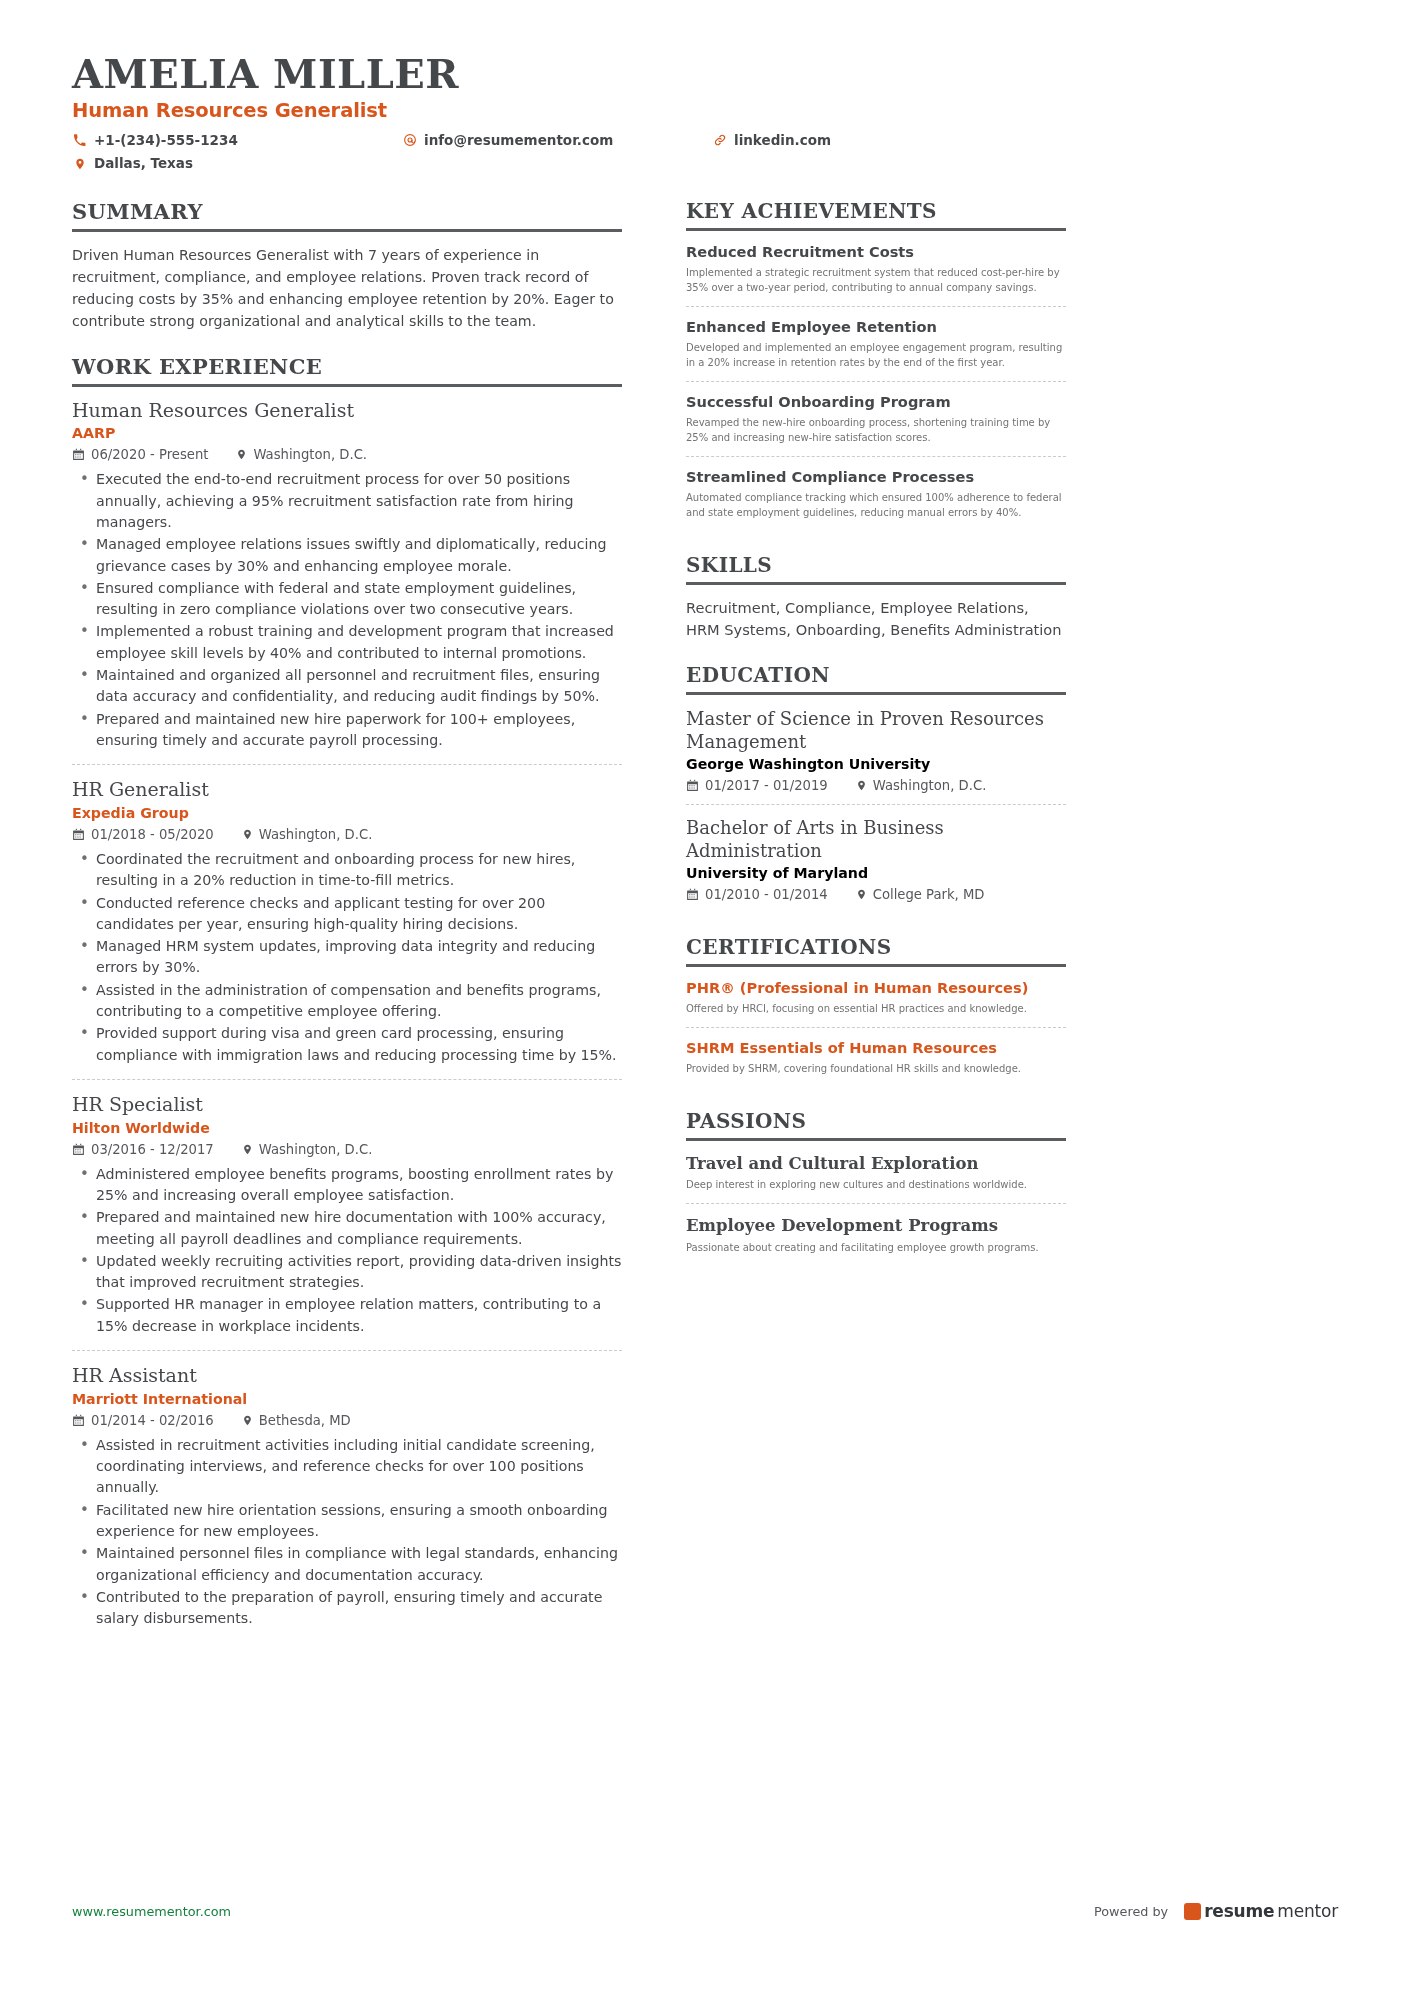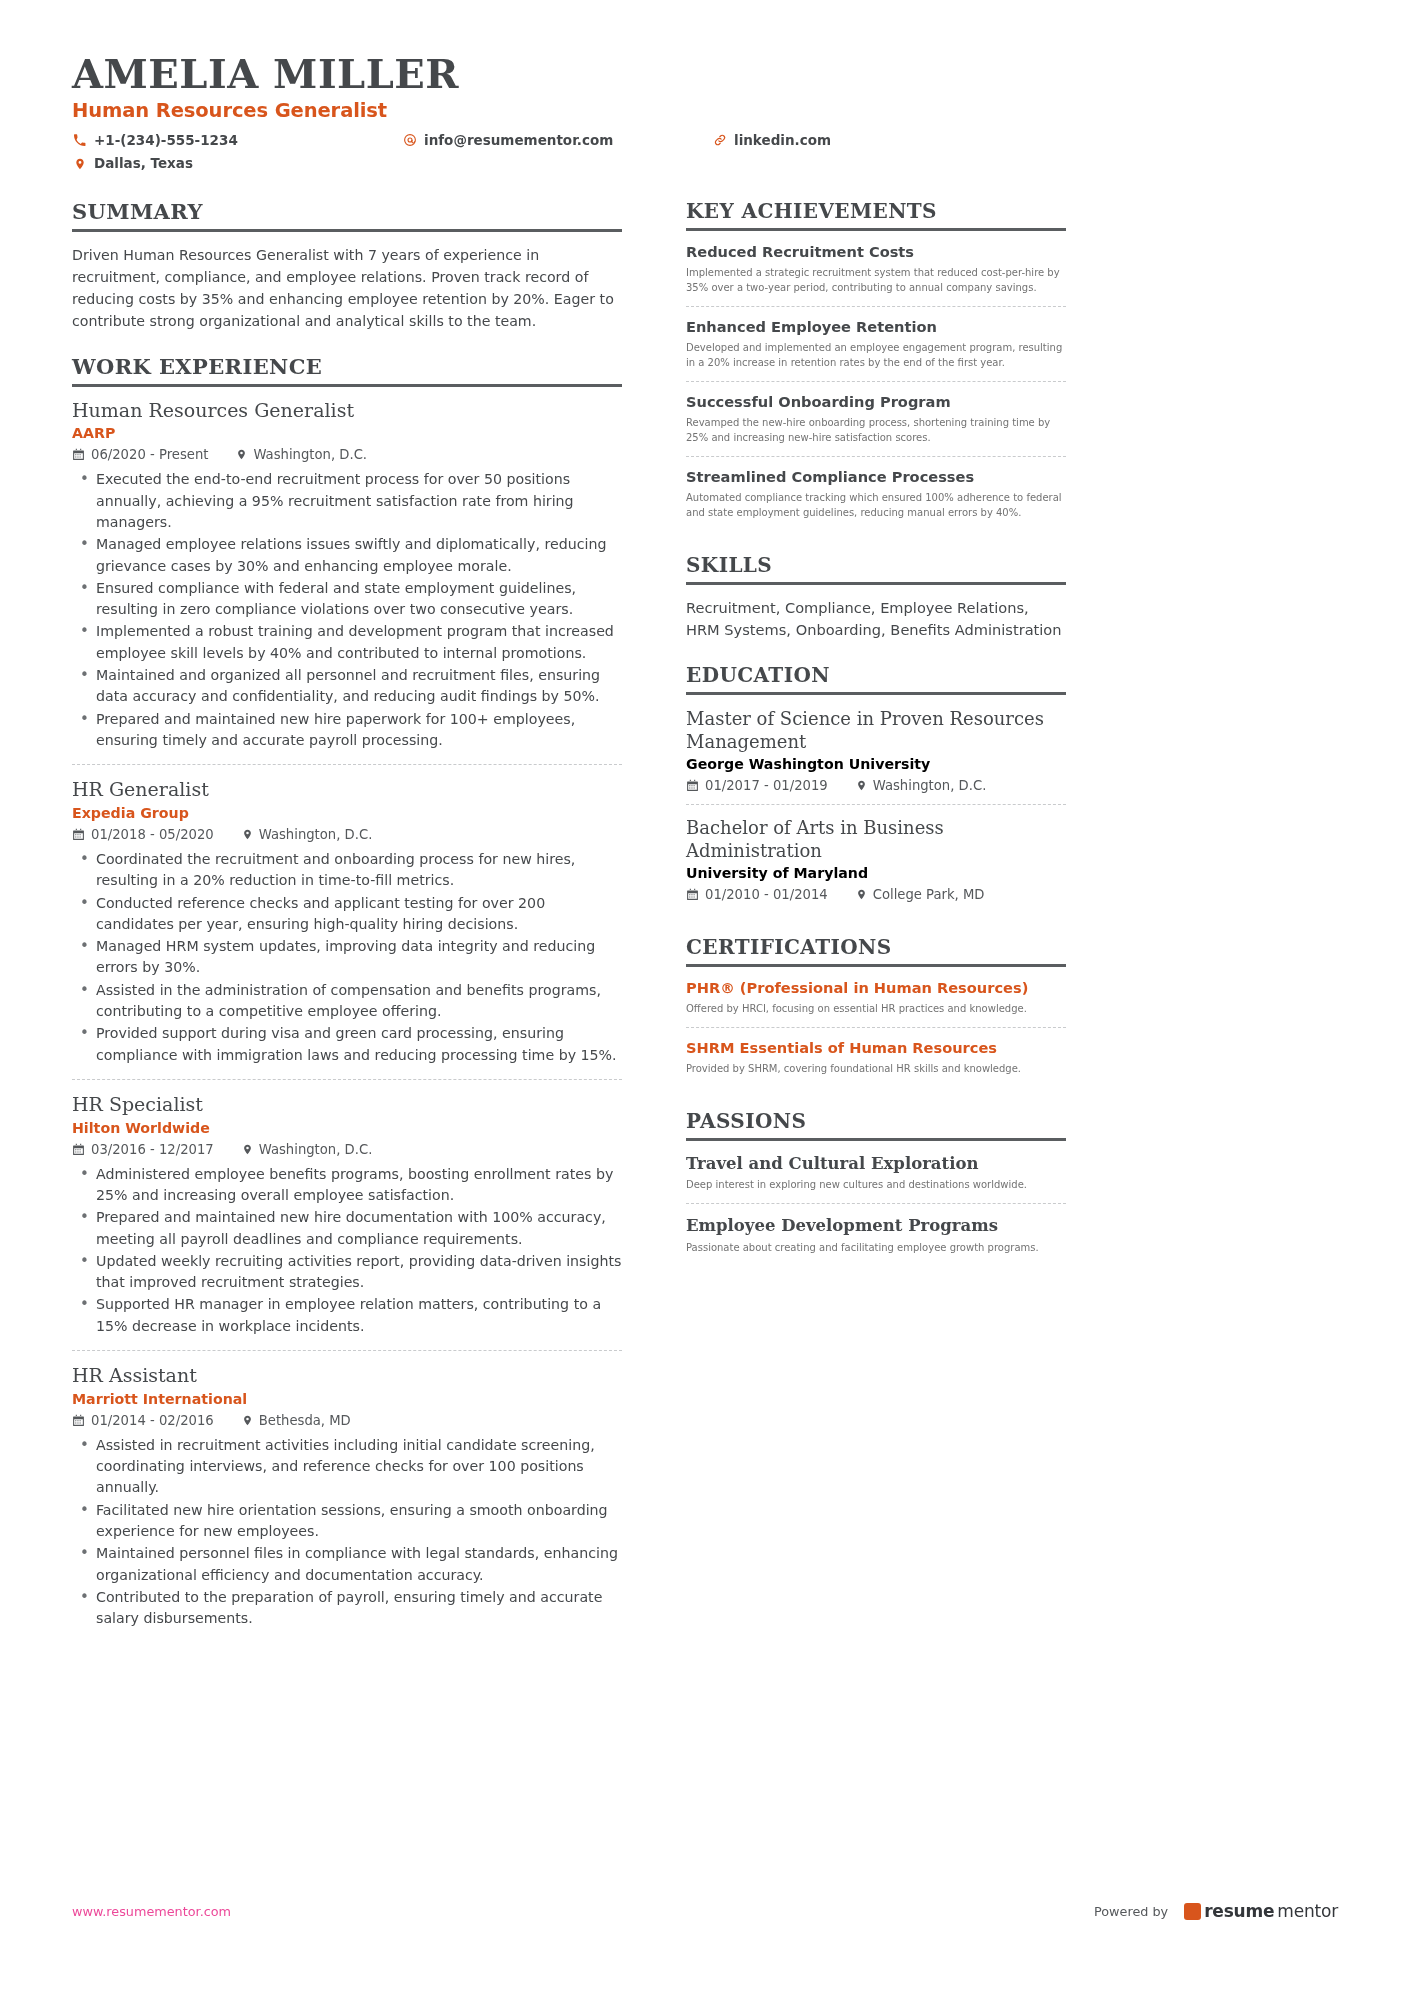--- a/index.html
+++ b/index.html
@@ -230,7 +230,7 @@
   }
   .footer-url {
     font-size: 12.8px;
-    color: #ec4899;
+    color: #15803d;
   }
   .footer-right {
     display: flex;

